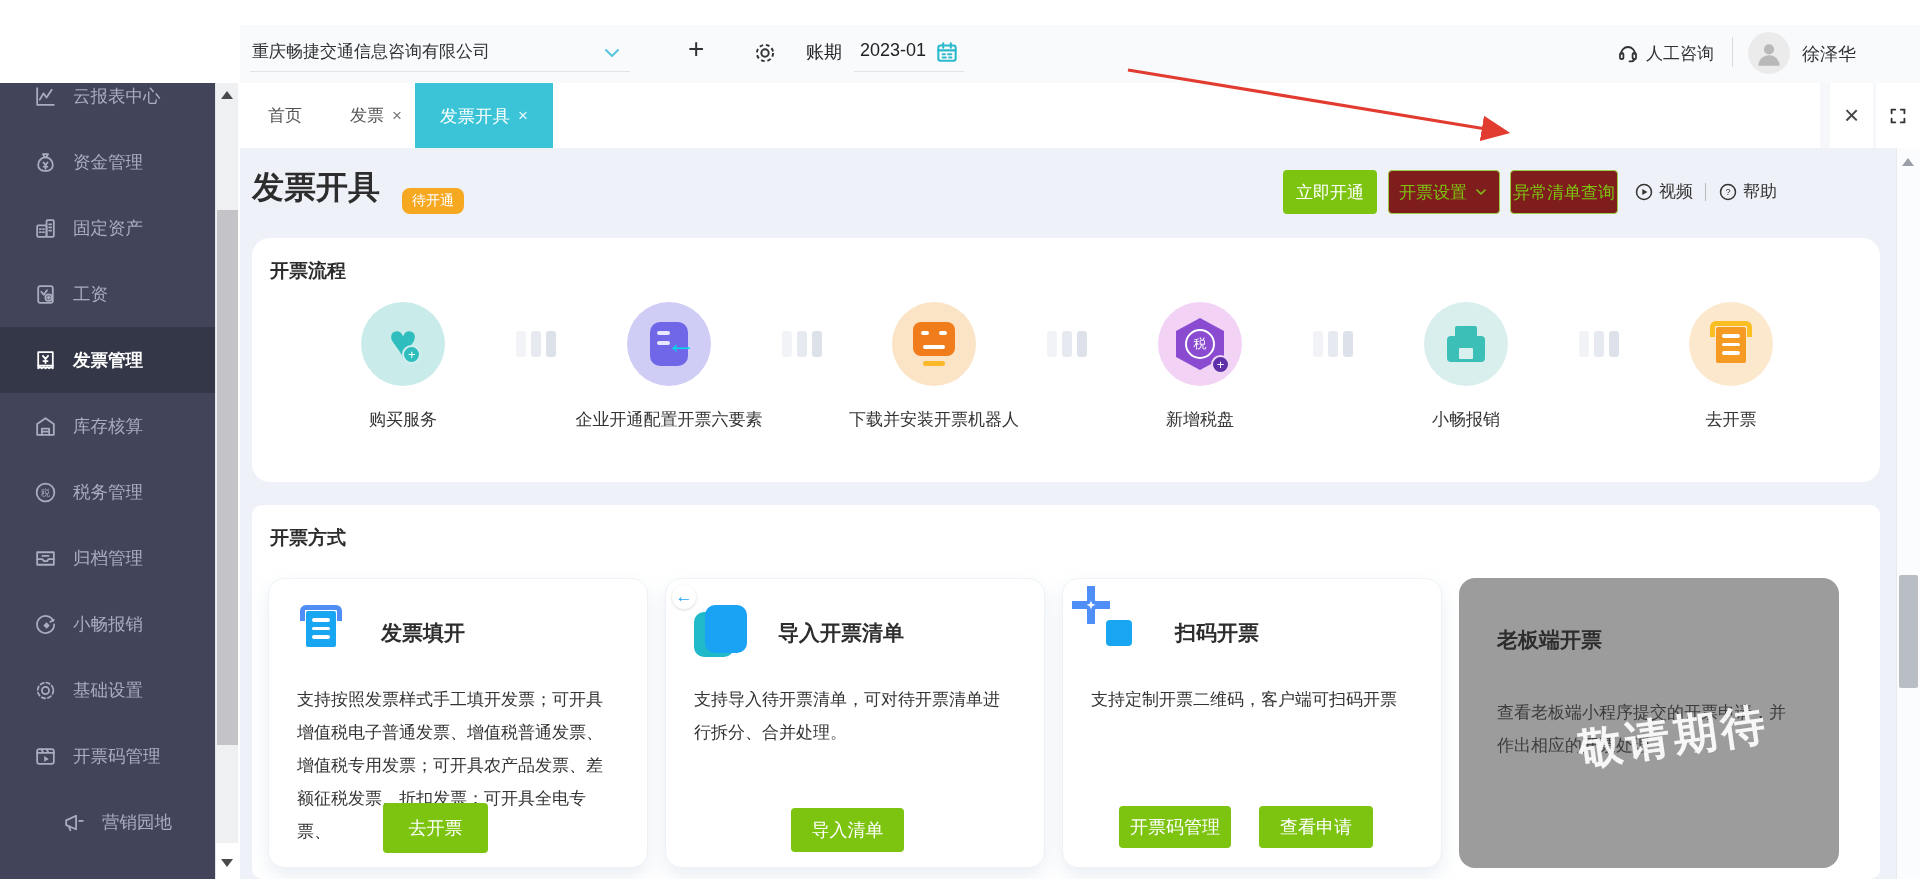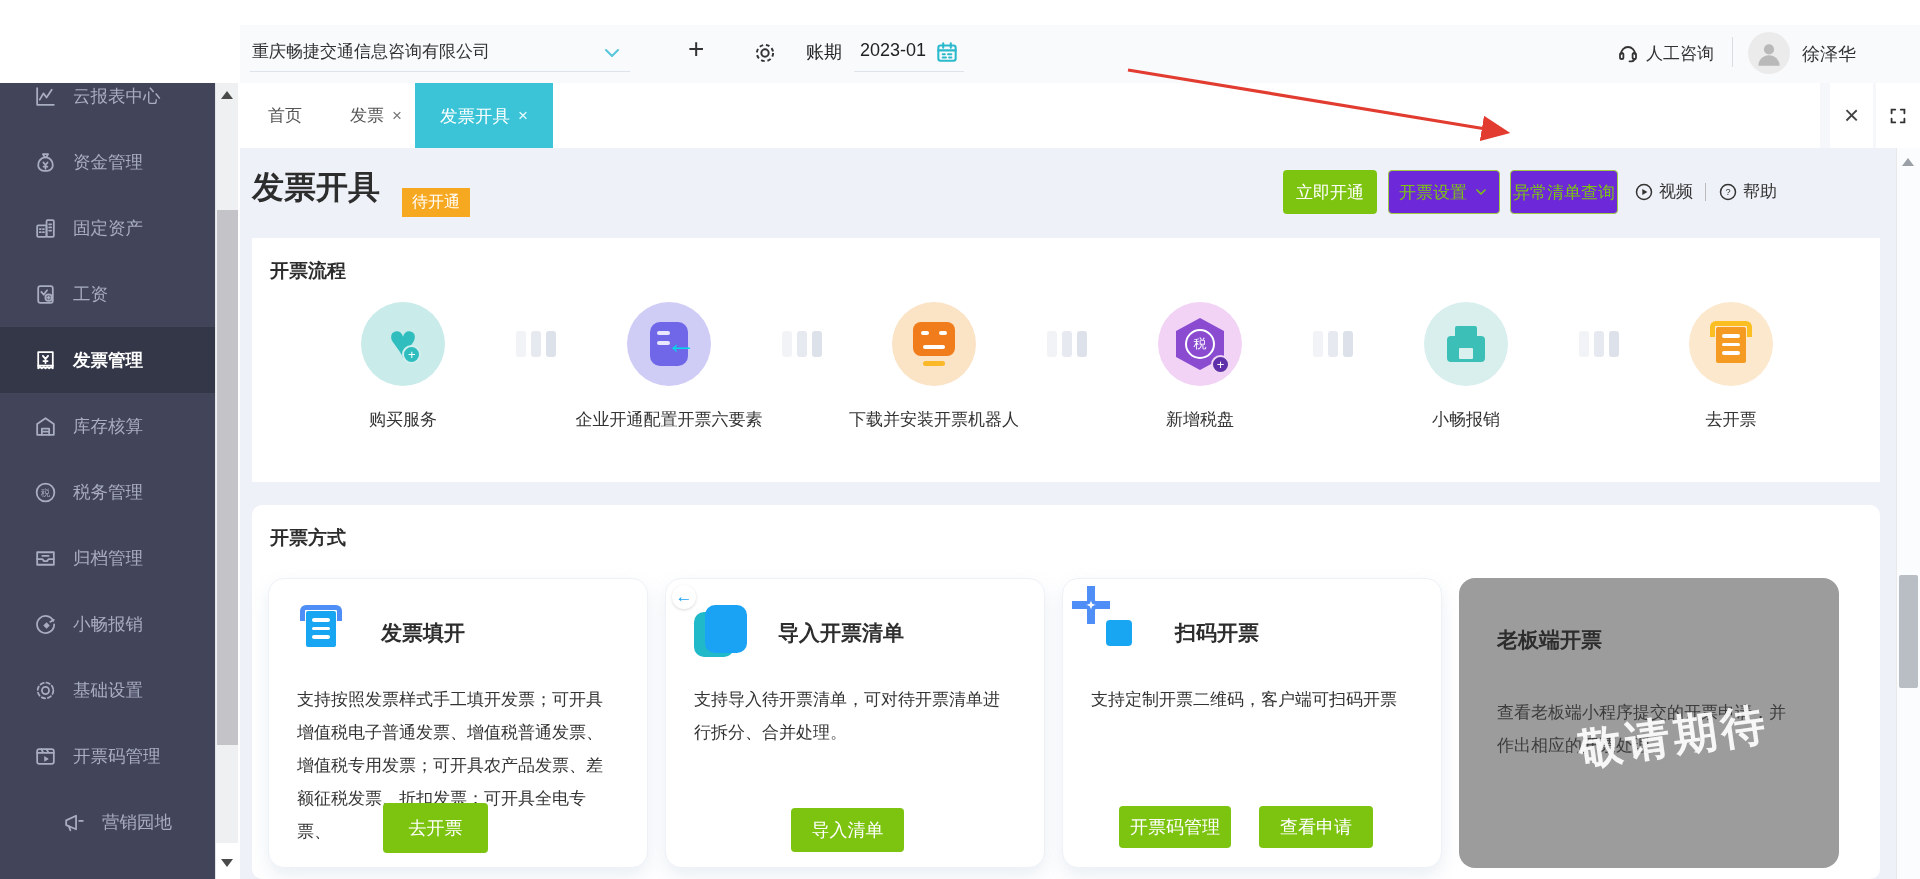--- a/index.html
+++ b/index.html
@@ -68,7 +68,7 @@
   .ms-thumb{position:absolute;left:2px;top:427px;width:19px;height:113px;background:#b9bdc4;border-radius:2px;}
 
   .page-title{left:12px;top:18px;font-size:32px;font-weight:bold;color:#2d2d2d;}
-  .page-badge{left:162px;top:40px;background:#f7a821;color:#fff;font-size:16px;padding:4px 10px;border-radius:0;}
+  .page-badge{left:162px;top:40px;background:#f7a821;color:#fff;font-size:14px;padding:4px 10px;border-radius:8px;}
   .btn{position:absolute;top:22px;height:44px;display:flex;align-items:center;justify-content:center;font-size:17px;border-radius:4px;box-sizing:border-box;cursor:pointer;}
   .btn-solid{background:#7dc411;color:#fff;}
   .btn-outline{background:#6d28d9;color:#7dc411;border:1px solid #9ccc3f;gap:6px;}

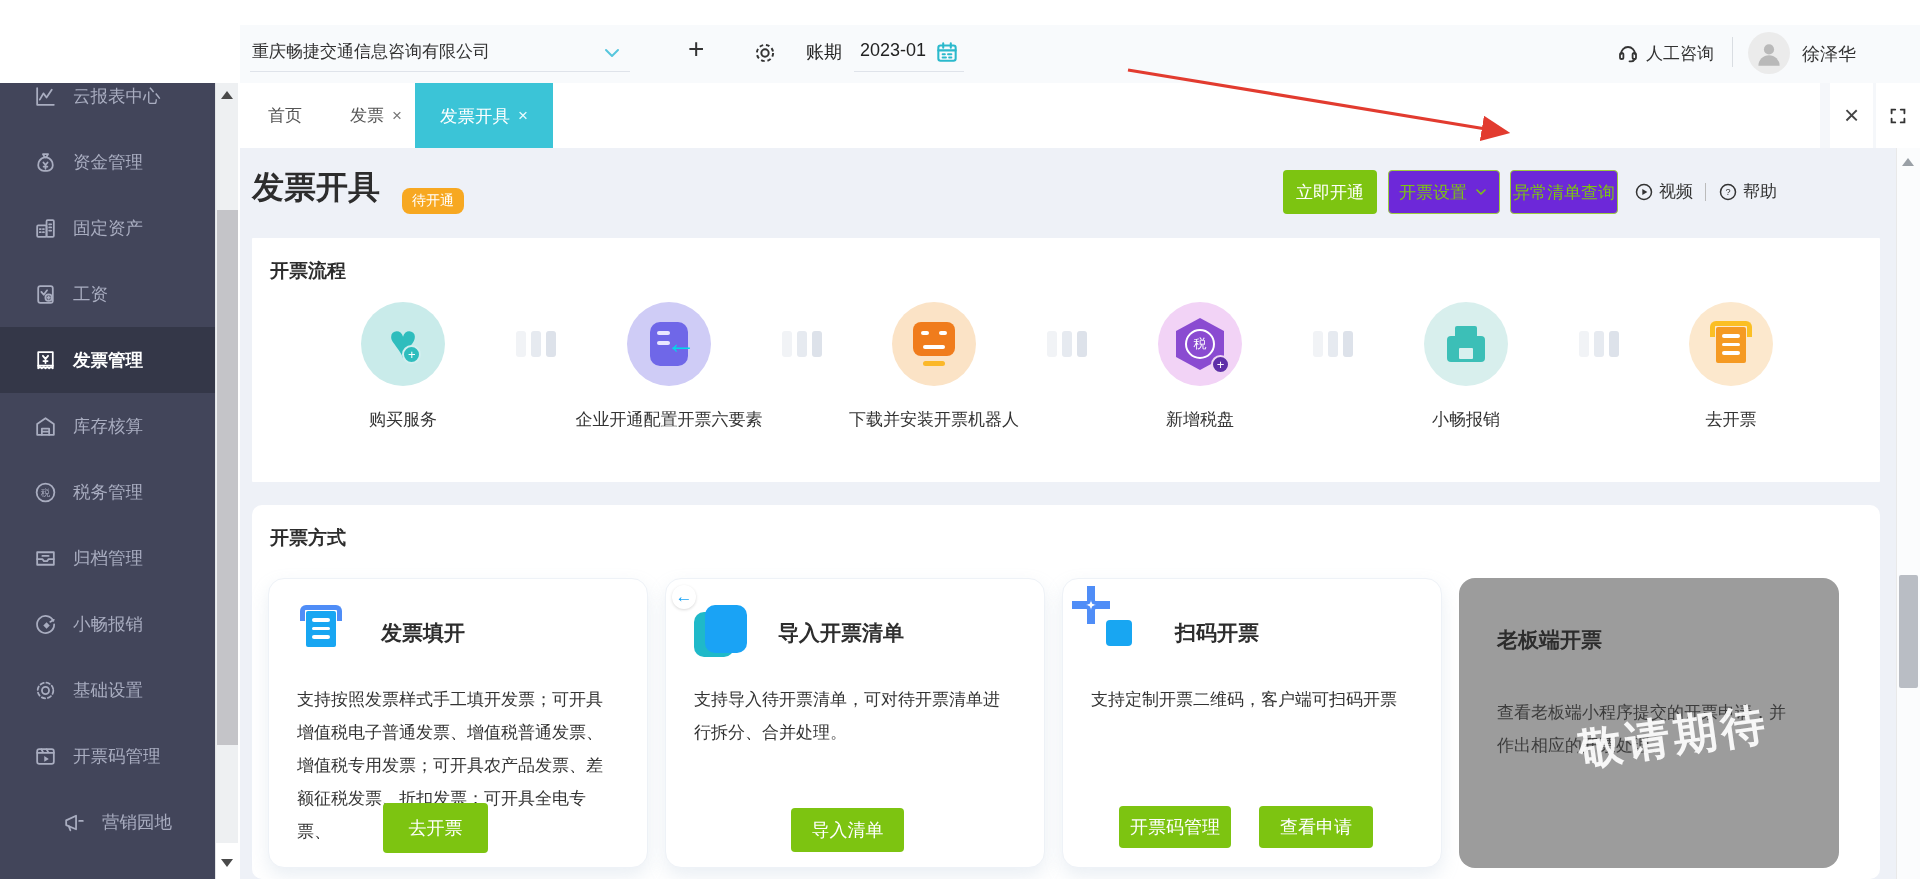--- a/index.html
+++ b/index.html
@@ -71,7 +71,7 @@
   .page-badge{left:162px;top:40px;background:#f7a821;color:#fff;font-size:14px;padding:4px 10px;border-radius:8px;}
   .btn{position:absolute;top:22px;height:44px;display:flex;align-items:center;justify-content:center;font-size:17px;border-radius:4px;box-sizing:border-box;cursor:pointer;}
   .btn-solid{background:#7dc411;color:#fff;}
-  .btn-outline{background:#6d28d9;color:#7dc411;border:1px solid #9ccc3f;gap:6px;}
+  .btn-outline{background:#7f1d1d;color:#7dc411;border:1px solid #9ccc3f;gap:6px;}
   .btn-activate{left:1043px;width:94px;}
   .btn-settings{left:1148px;width:112px;}
   .btn-abnormal{left:1270px;width:108px;}

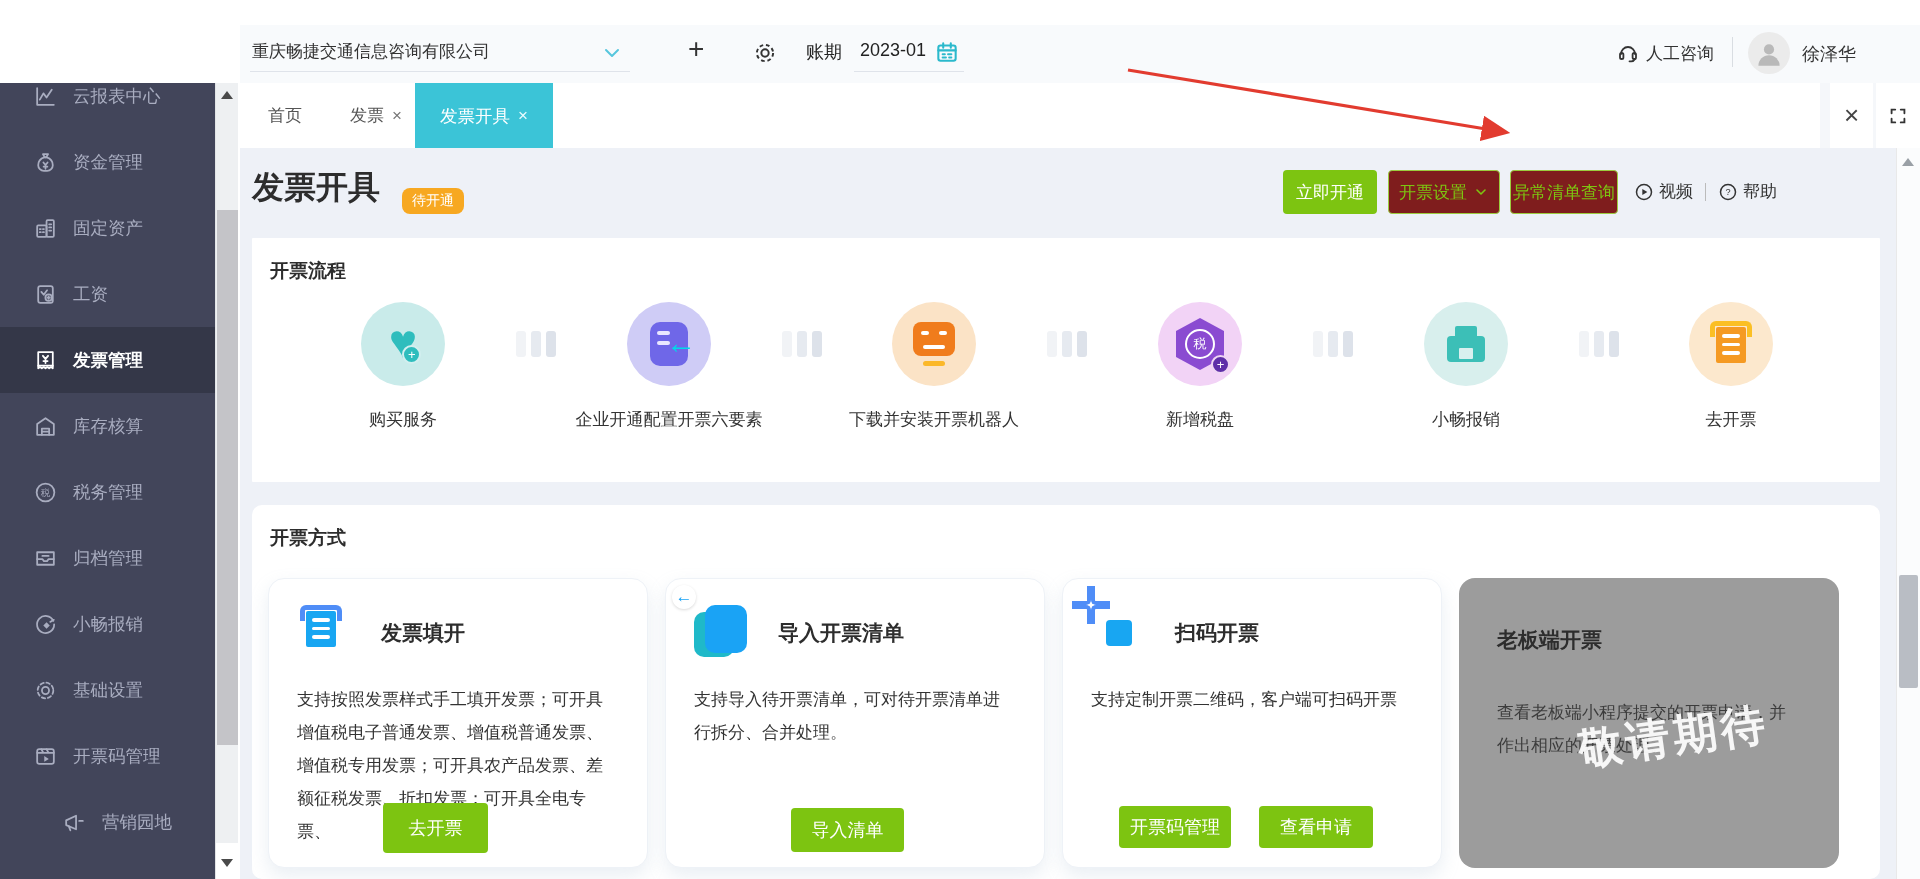--- a/index.html
+++ b/index.html
@@ -82,7 +82,7 @@
   .ls-div{width:1px;height:18px;background:#bbb;margin:0 4px;}
 
   
-  .card-flow{left:12px;top:90px;width:1628px;height:244px;background:#fff;border-radius:1px;}
+  .card-flow{left:12px;top:90px;width:1628px;height:244px;background:#fff;border-radius:18px;}
   .sec-title{position:absolute;left:18px;top:20px;font-size:19px;font-weight:bold;color:#2d2d2d;}
   .flow-step{position:absolute;width:220px;text-align:center;}
   .step-circle{width:84px;height:84px;border-radius:50%;margin:0 auto;display:flex;align-items:center;justify-content:center;position:relative;}

